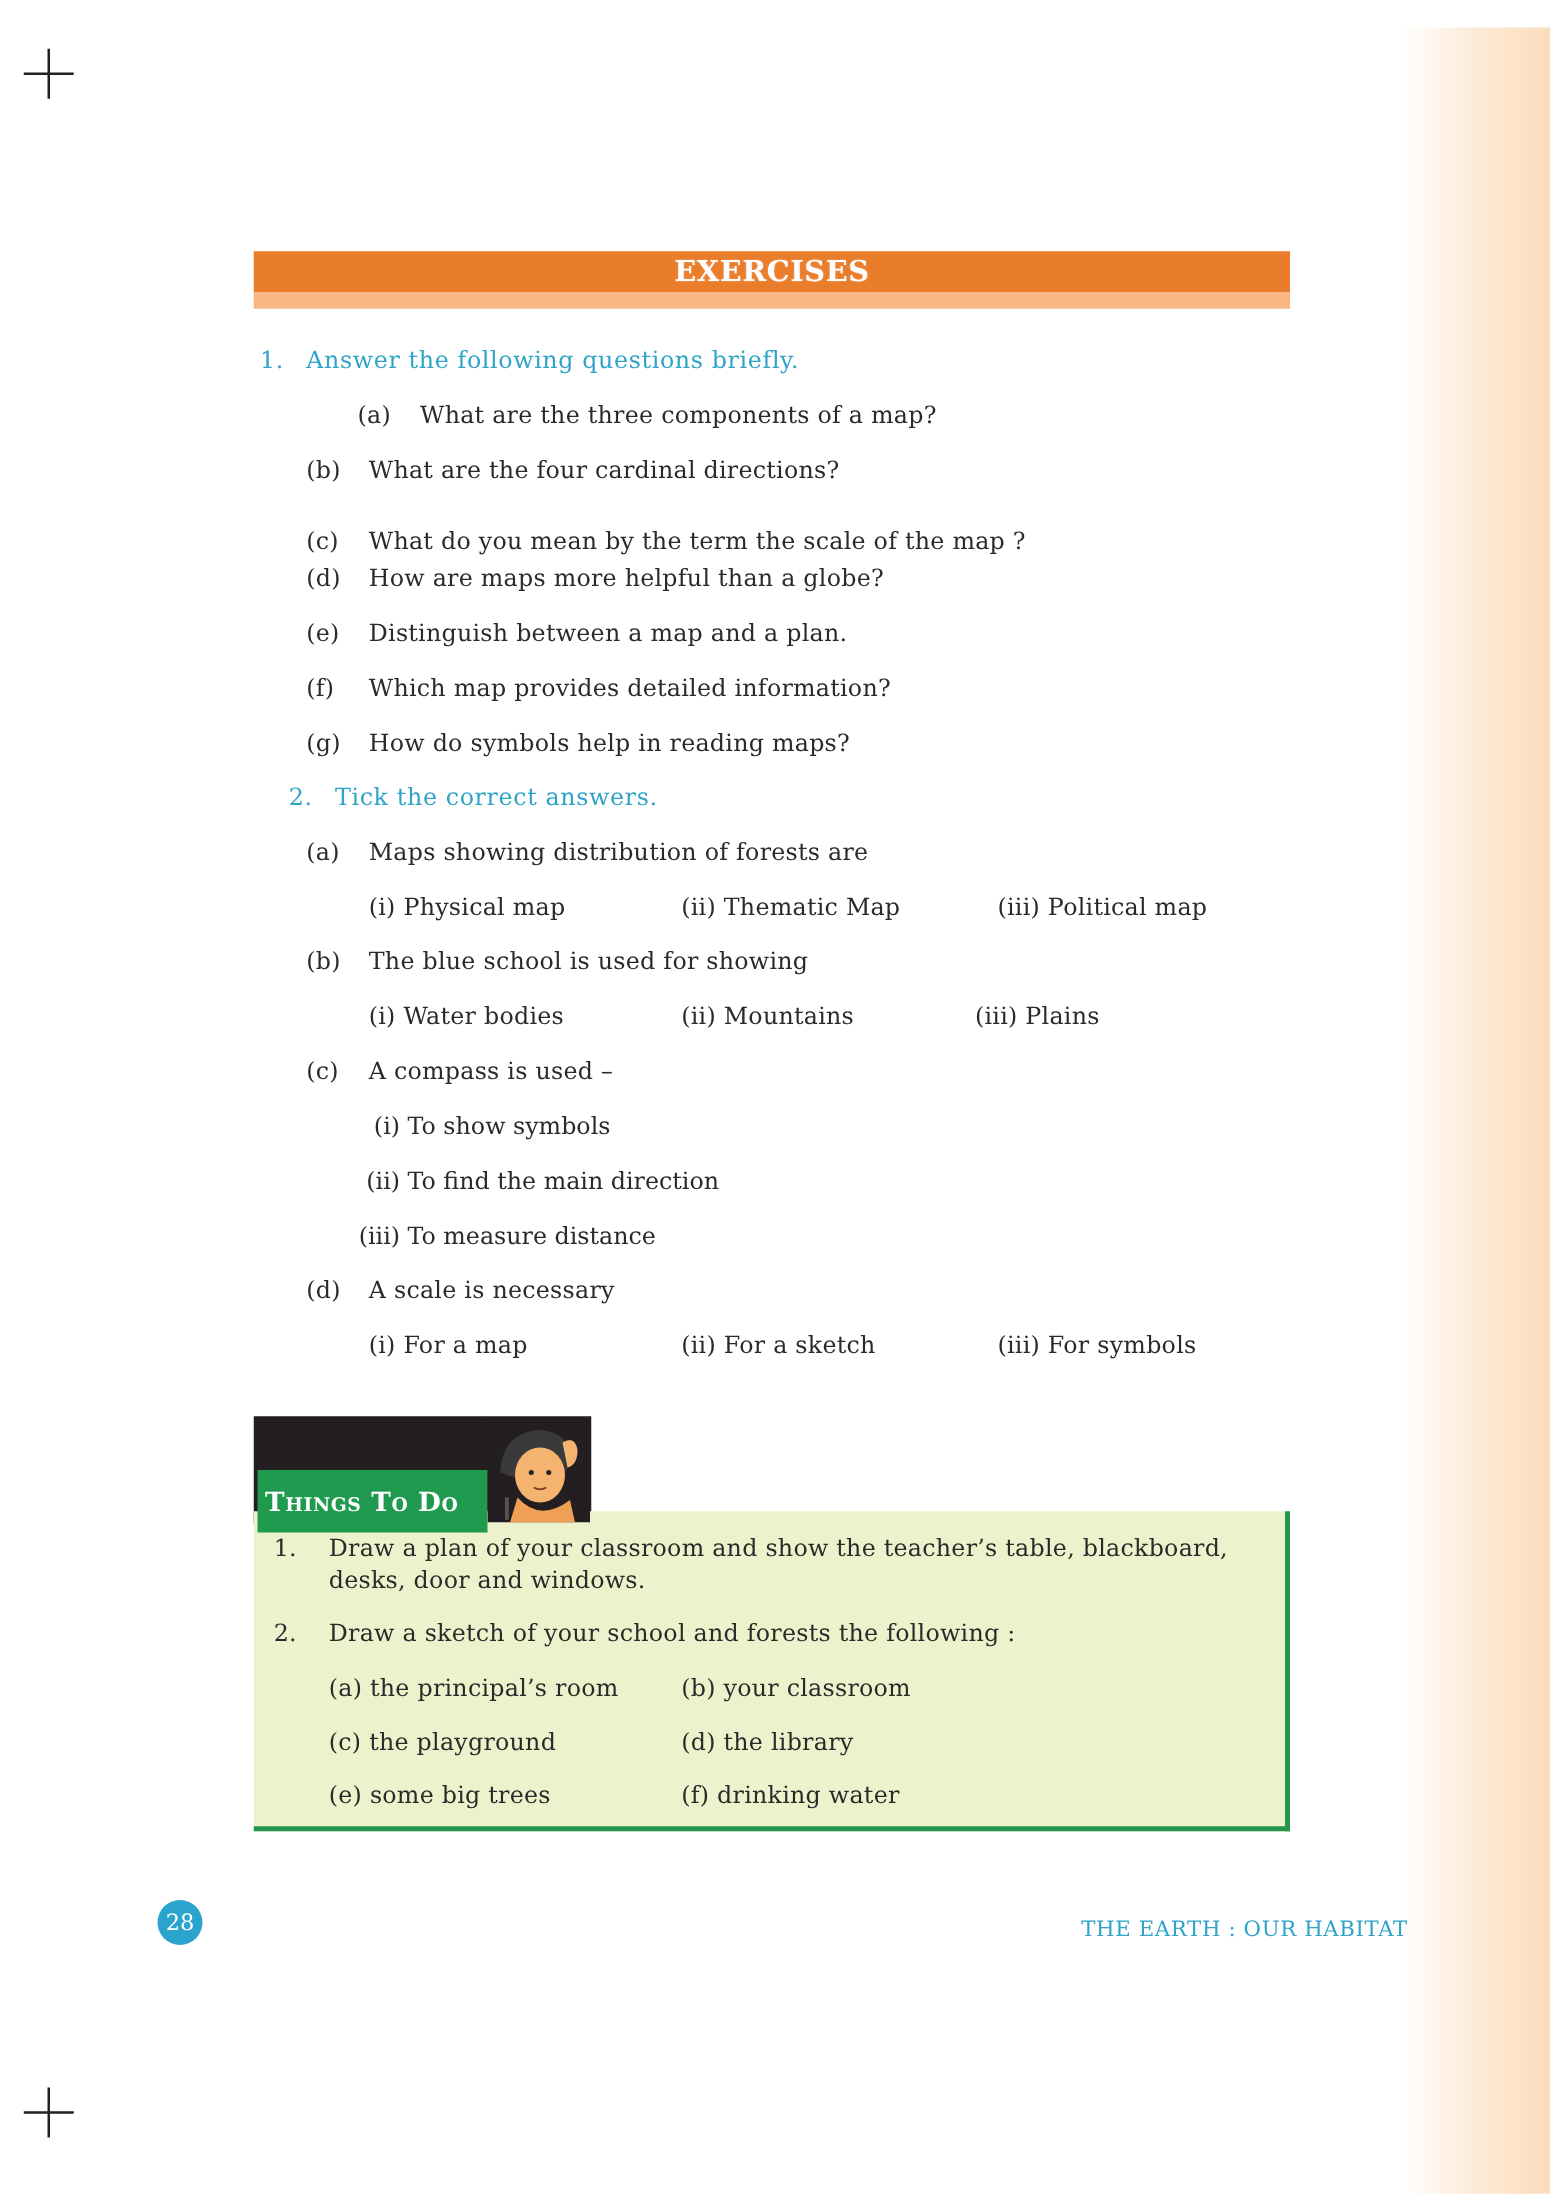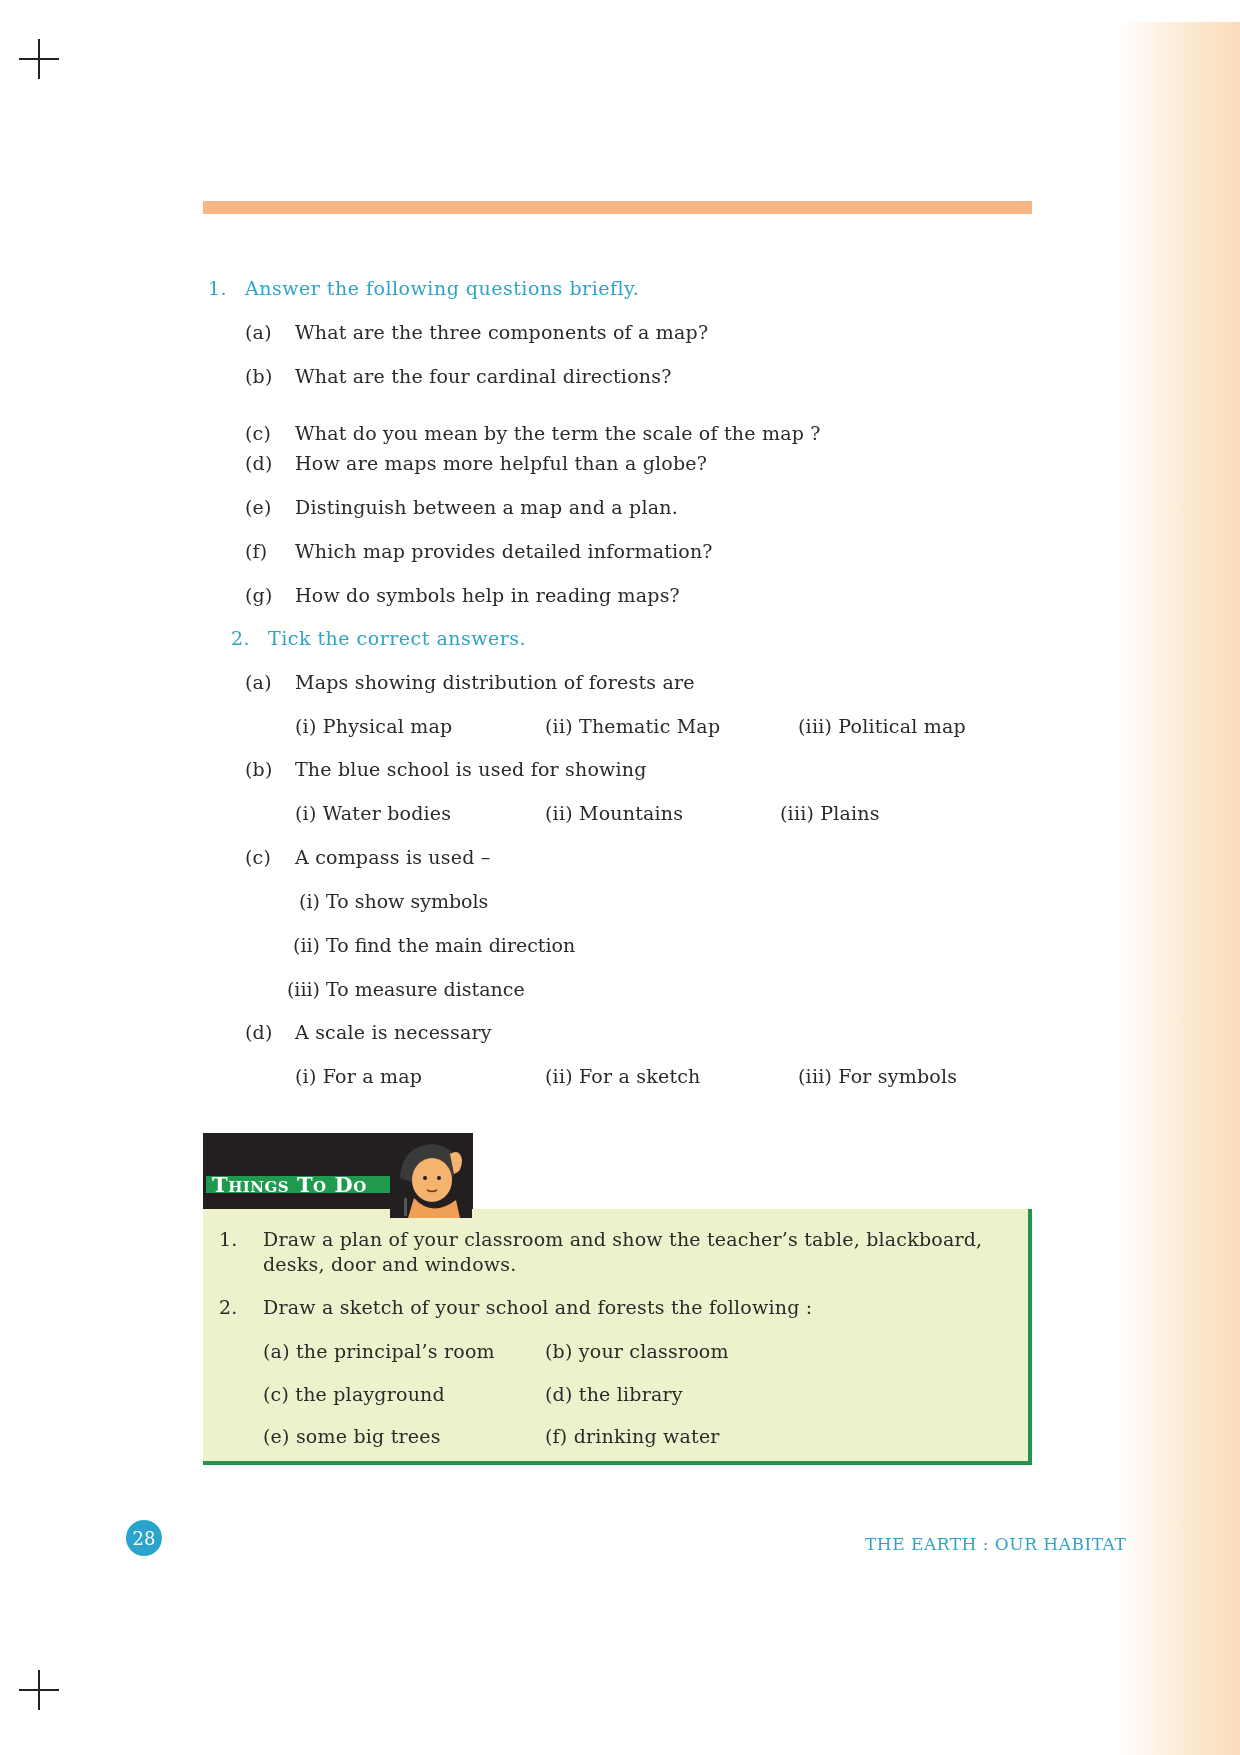--- a/index.html
+++ b/index.html
@@ -65,6 +65,9 @@
 <div class="crop bl"></div>
 
 <div class="ex-banner">
+  <div class="ex-top">
+      <span class="ex-title">EXERCISES</span>
+    </div>
   <div class="ex-bot"></div>
 </div>
 

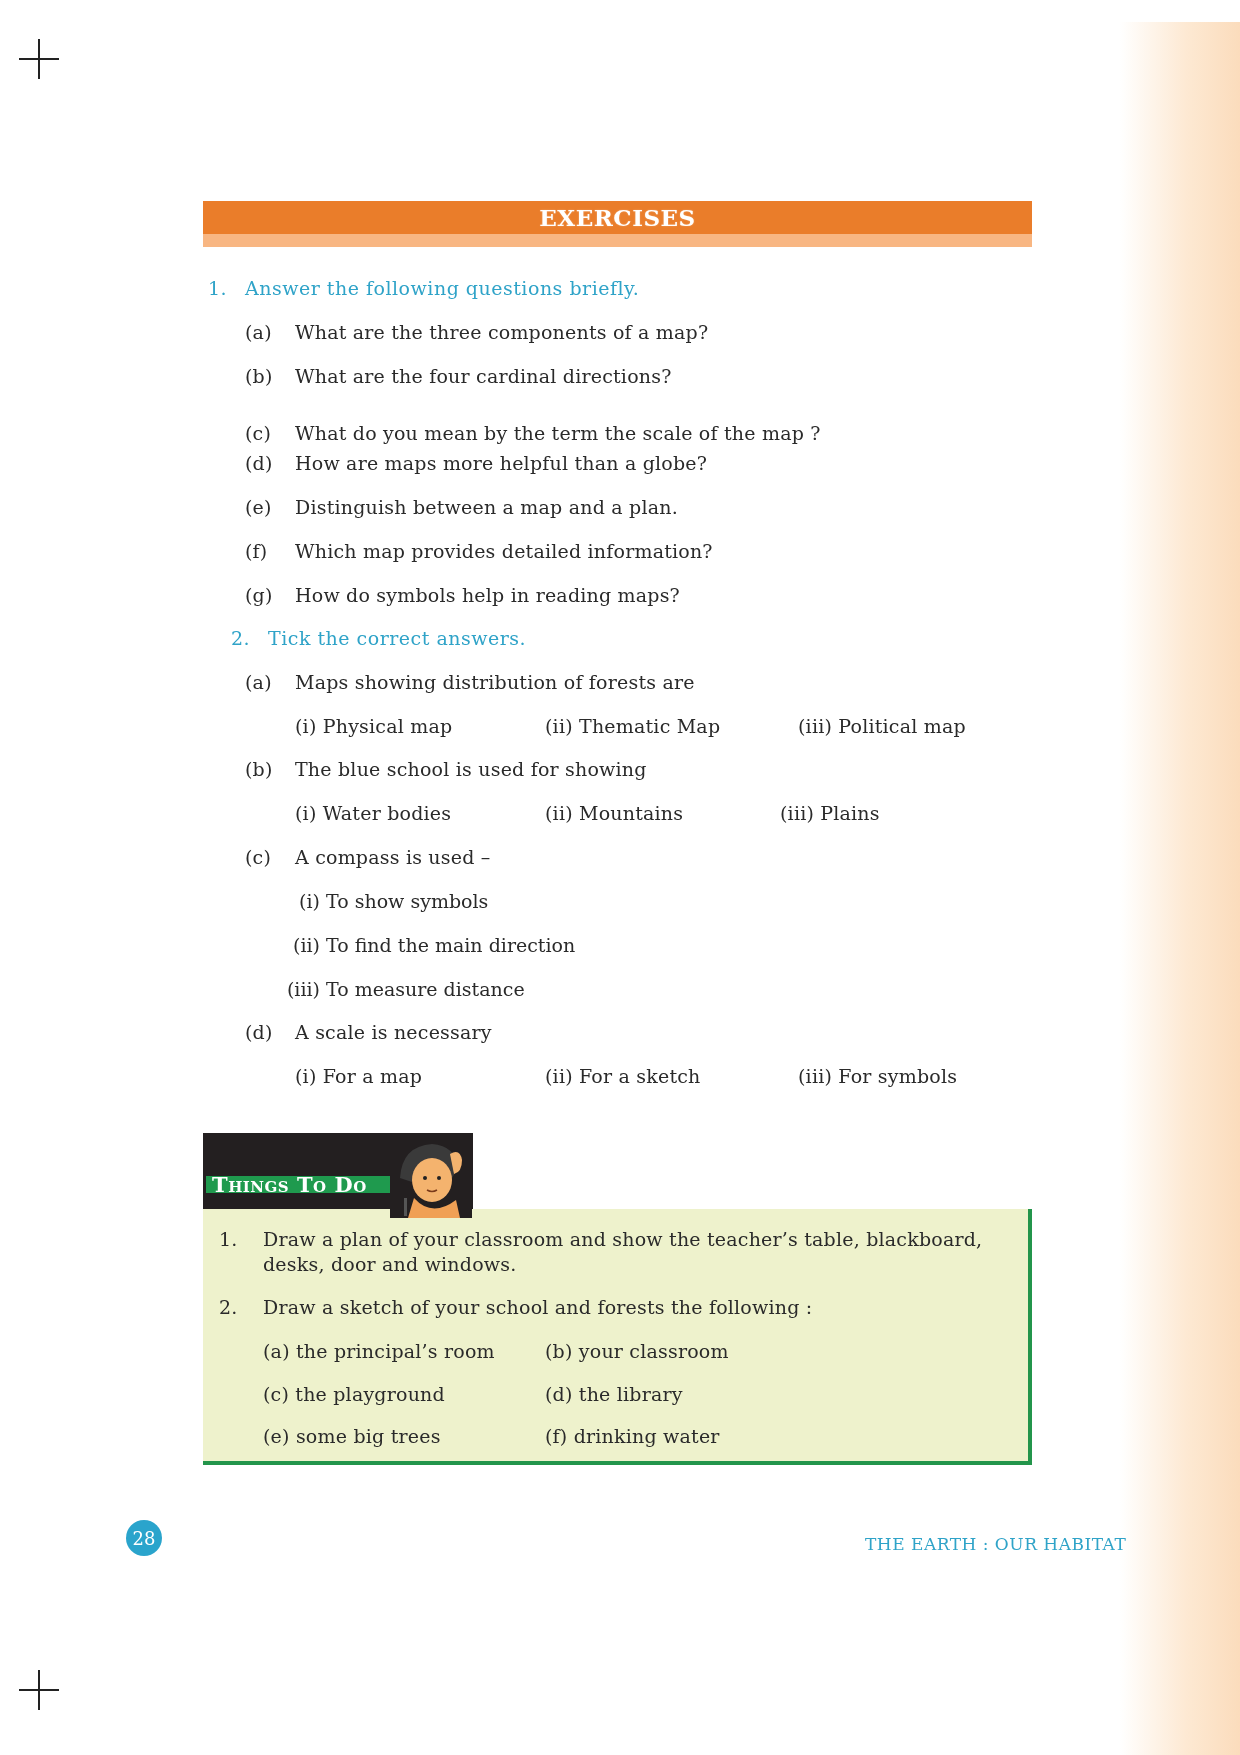--- a/index.html
+++ b/index.html
@@ -74,7 +74,7 @@
 <div class="q-head" style="top:277px;">
   <span class="num">1.</span><span>Answer the following questions briefly.</span>
 </div>
-<div class="item" style="top:321px;"><span class="lbl">(a)</span><span>What are the three components of a map?</span></div>
+<div class="item" style="top:321px;margin-left:41px;"><span class="lbl">(a)</span><span>What are the three components of a map?</span></div>
 <div class="item" style="top:365px;"><span class="lbl">(b)</span><span>What are the four cardinal directions?</span></div>
 <div class="item" style="top:422px;"><span class="lbl">(c)</span><span>What do you mean by the term  the scale of the map ?</span></div>
 <div class="item" style="top:452px;"><span class="lbl">(d)</span><span>How are maps more helpful than a globe?</span></div>

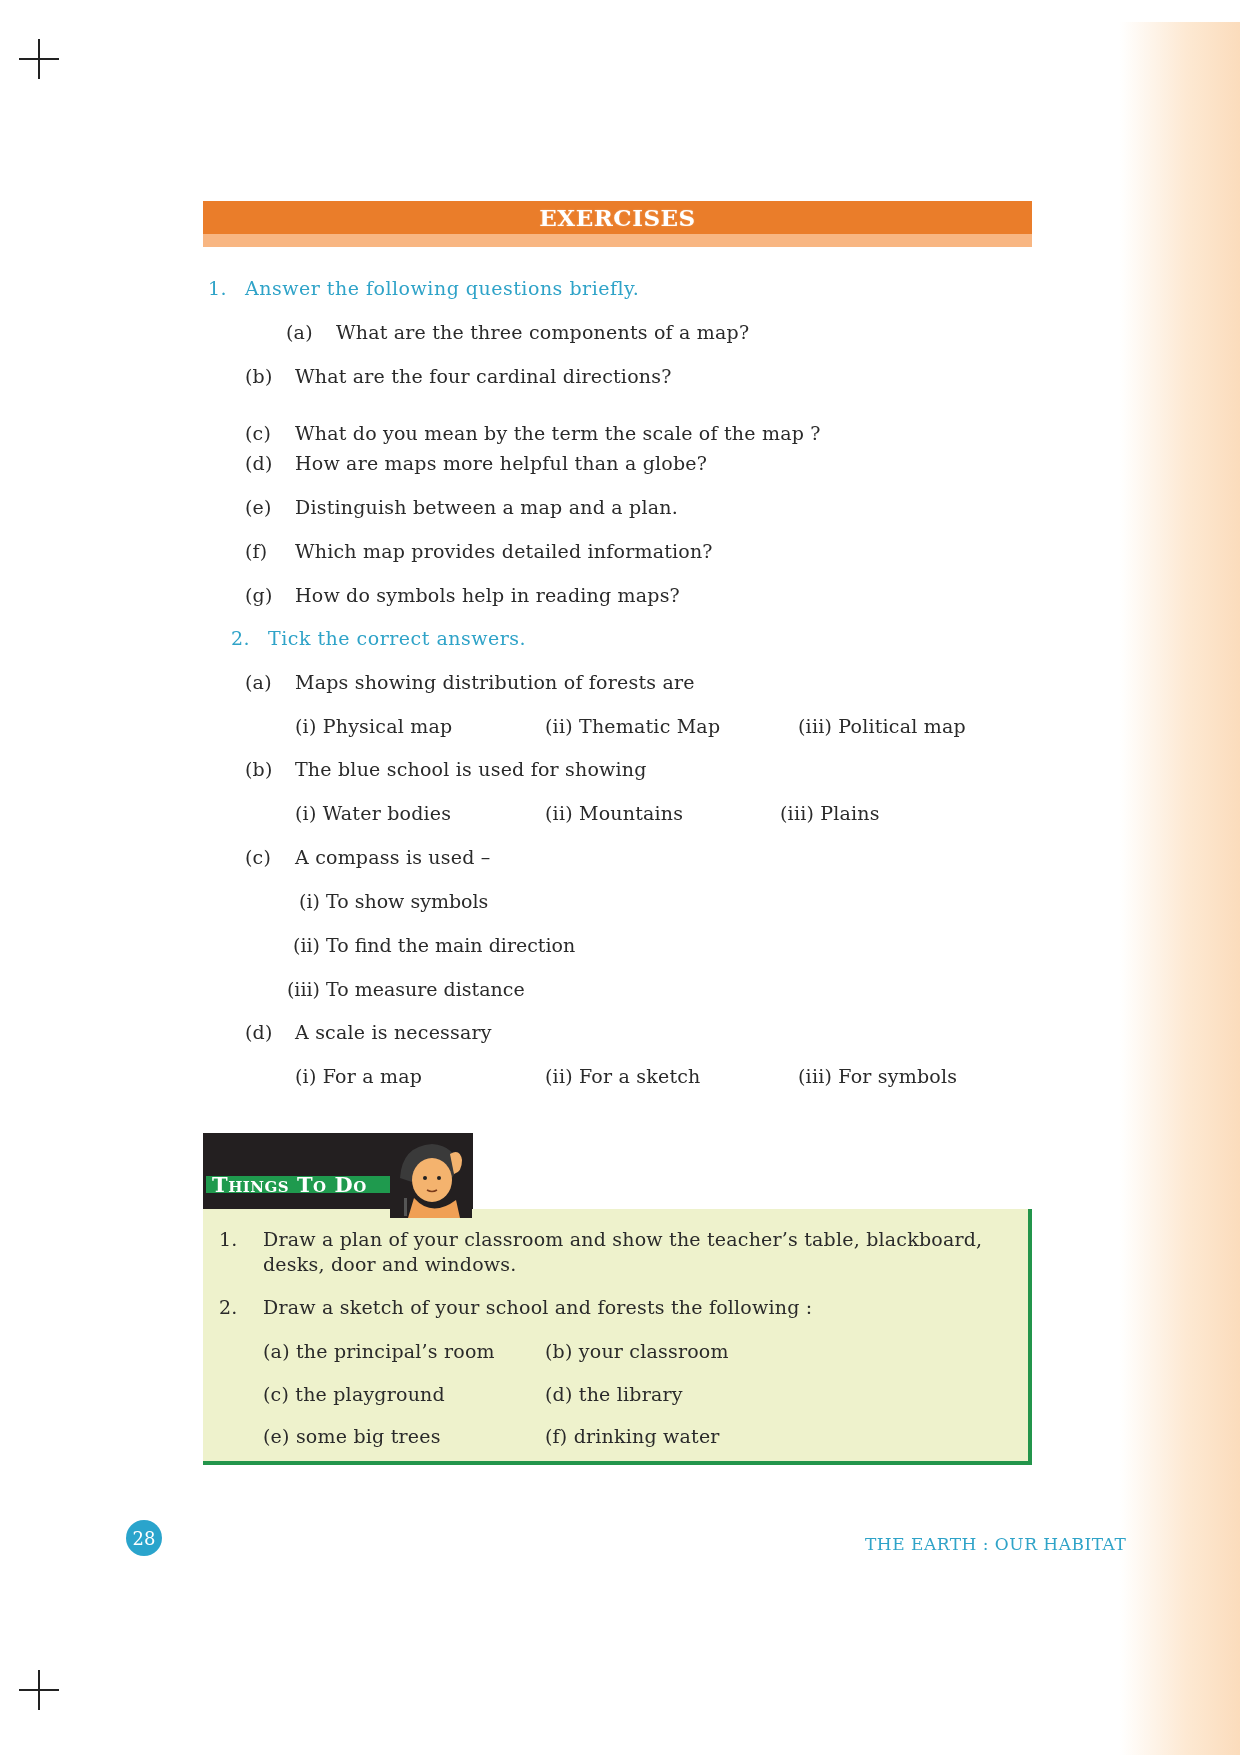--- a/index.html
+++ b/index.html
@@ -37,7 +37,7 @@
   
   .ttd-header { position:absolute; left:203px; top:1133px; width:270px; height:86px; background:#231f20; }
   .ttd-label {
-    position:absolute; left:206px; top:1176px; width:184px; height:17px;
+    position:absolute; left:206px; top:1176px; width:184px; height:50px;
     background:#1f9a4e; color:#fff; font-family:"DejaVu Serif",serif; font-weight:bold;
     font-size:21px; display:flex; align-items:center; padding-left:6px; box-sizing:border-box;
     font-variant:small-caps; letter-spacing:0.5px;

